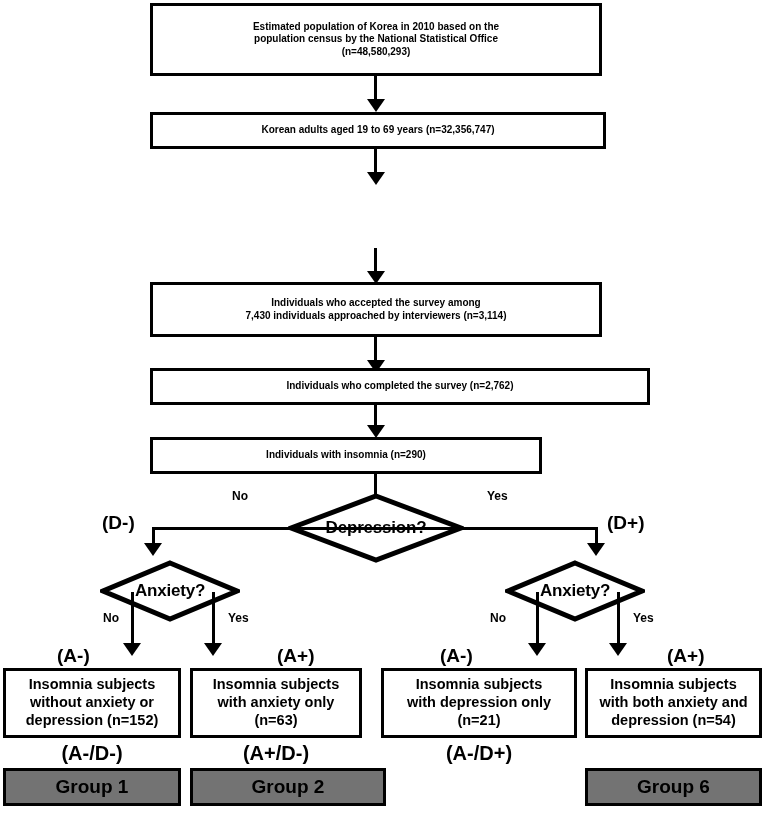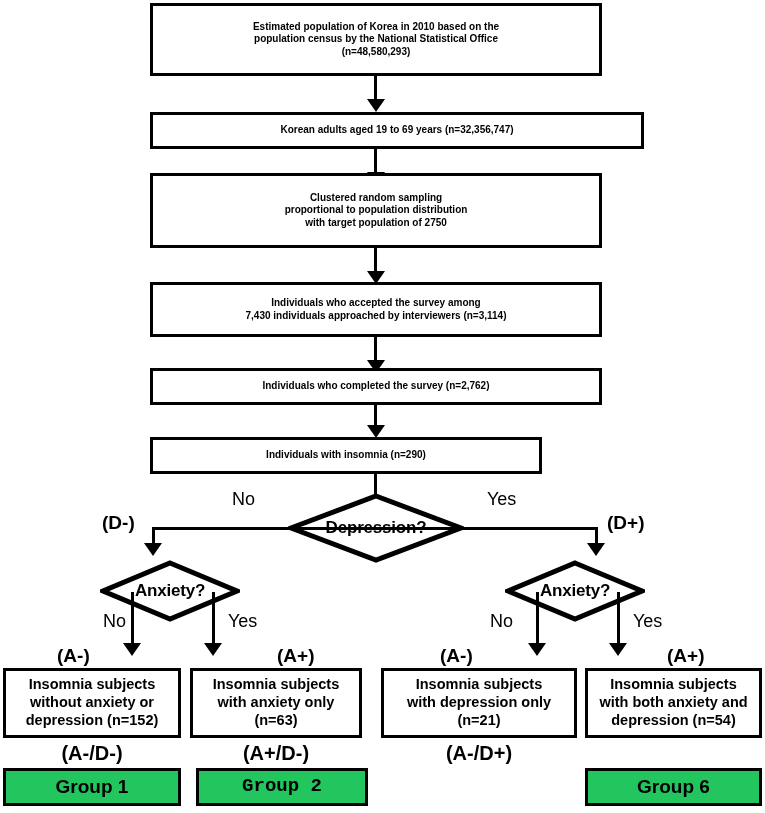--- a/index.html
+++ b/index.html
@@ -105,7 +105,7 @@
   <div class="vline" style="left:374px; top:76px; height:25px;"></div>
   <div class="arrowhead" style="left:367px; top:99px;"></div>
 
-  <div class="box main" style="left:150px; top:112px; width:494px; height:37px;">Korean adults aged 19 to 69 years (n=32,356,747)</div>
+  <div class="box main" style="left:150px; top:112px; width:456px; height:37px;">Korean adults aged 19 to 69 years (n=32,356,747)</div>
 
   <div class="vline" style="left:374px; top:149px; height:25px;"></div>
   <div class="arrowhead" style="left:367px; top:172px;"></div>

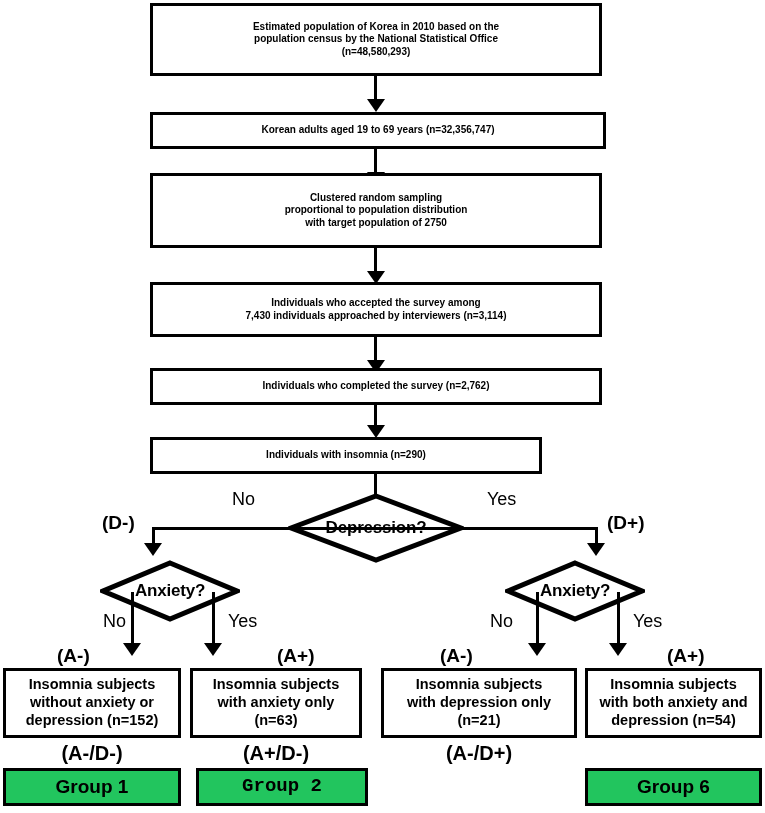--- a/index.html
+++ b/index.html
@@ -110,9 +110,6 @@
   <div class="vline" style="left:374px; top:149px; height:25px;"></div>
   <div class="arrowhead" style="left:367px; top:172px;"></div>
 
-  <div class="box main" style="left:150px; top:173px; width:452px; height:75px;">Clustered random sampling
-proportional to population distribution
-with target population of 2750</div>
 
   <div class="vline" style="left:374px; top:248px; height:25px;"></div>
   <div class="arrowhead" style="left:367px; top:271px;"></div>

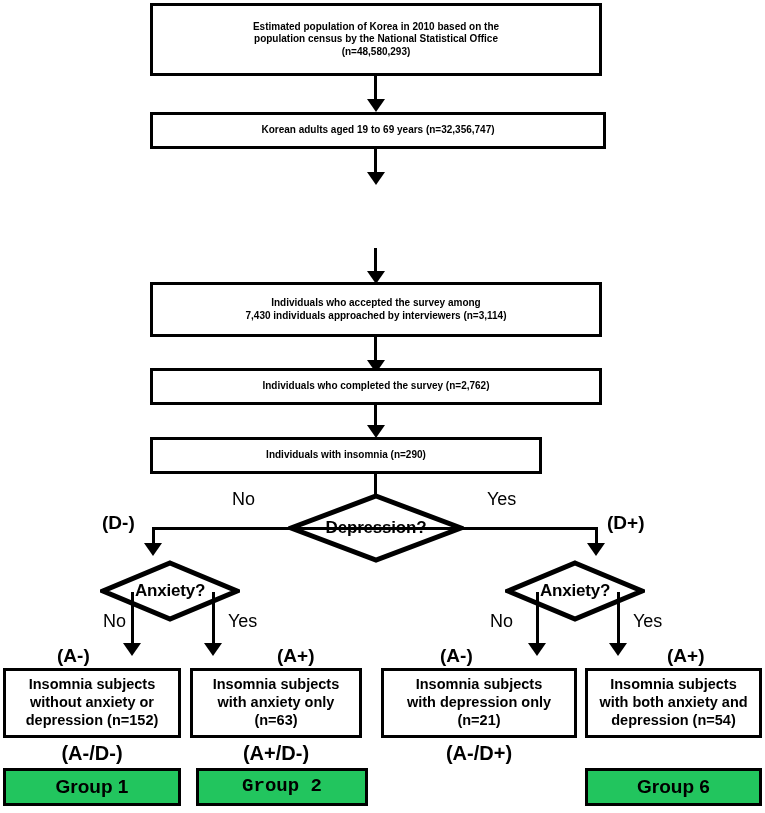--- a/index.html
+++ b/index.html
@@ -120,7 +120,7 @@
   <div class="vline" style="left:374px; top:337px; height:25px;"></div>
   <div class="arrowhead" style="left:367px; top:360px;"></div>
 
-  <div class="box main" style="left:150px; top:368px; width:452px; height:37px;">Individuals who completed the survey  (n=2,762)</div>
+  <div class="box main" style="left:150px; top:368px; width:500px; height:37px;">Individuals who completed the survey  (n=2,762)</div>
 
   <div class="vline" style="left:374px; top:405px; height:23px;"></div>
   <div class="arrowhead" style="left:367px; top:425px;"></div>

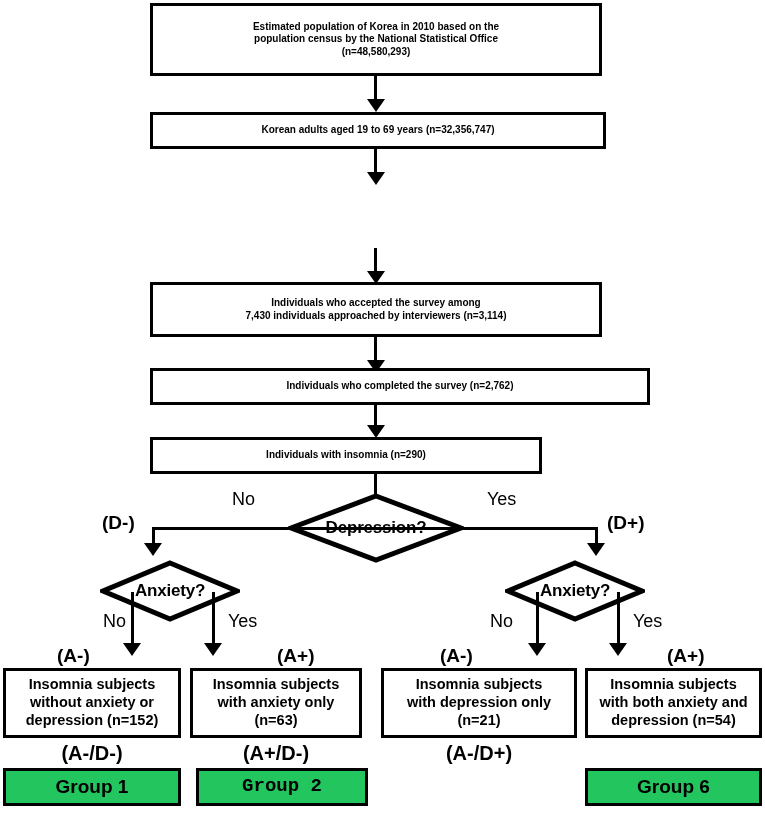--- a/index.html
+++ b/index.html
@@ -75,8 +75,8 @@
   }
   .edge-label {
     position: absolute;
-    font-size: 18px;
-    font-weight: normal;
+    font-size: 12px;
+    font-weight: bold;
     white-space: nowrap;
   }
   .tag-label {

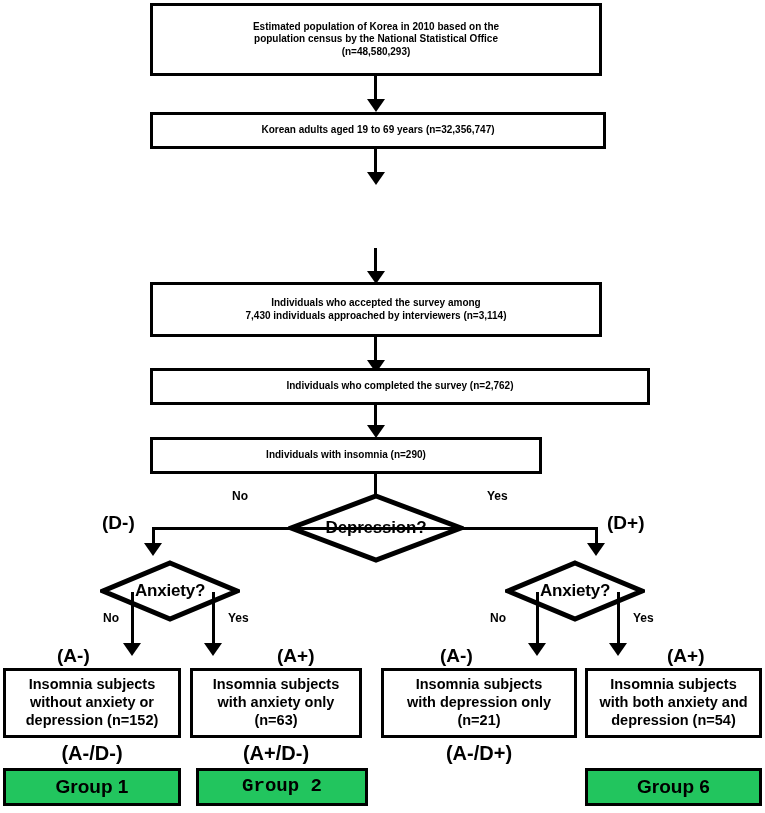--- a/index.html
+++ b/index.html
@@ -34,7 +34,7 @@
   .box.main { font-size: 10px; }
   .box.result { font-size: 14.5px; font-weight: bold; }
   .box.group {
-    background: #22c55e;
+    background: #737373;
     font-size: 19px;
     font-weight: bold;
   }

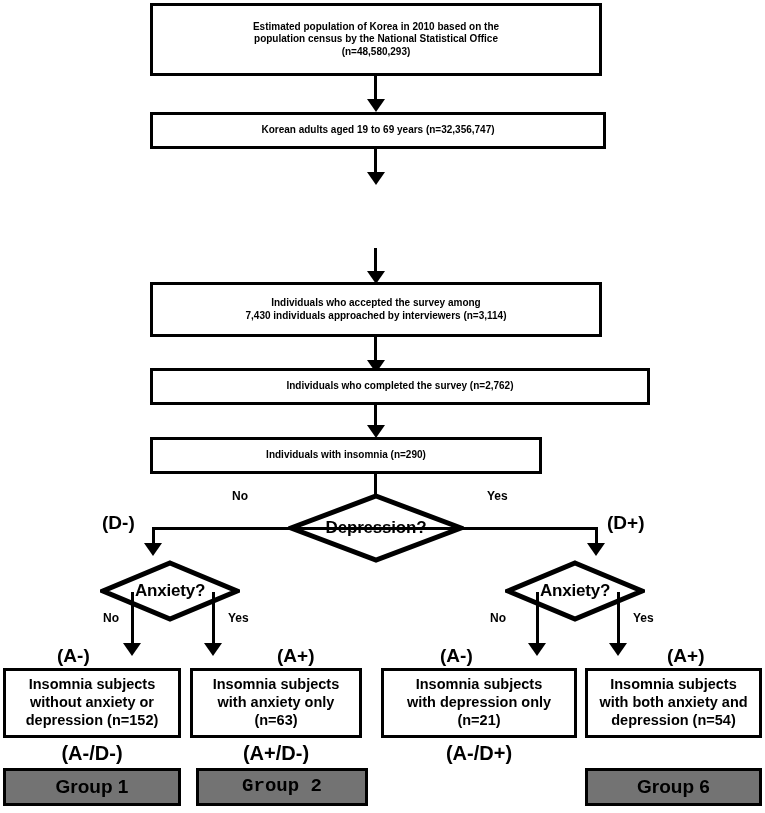--- a/index.html
+++ b/index.html
@@ -204,7 +204,7 @@
   <span class="combo-label" style="left:190px; top:742px; width:172px;">(A+/D-)</span>
 
   <div class="box group" style="left:3px; top:768px; width:178px; height:38px;">Group 1</div>
-  <div class="box group" style="left:196px; top:768px; width:172px; height:38px;font-family:Liberation Mono, monospace;">Group 2</div>
+  <div class="box group" style="left:190px; top:768px; width:196px; height:38px;">Group 2</div>
   <div class="box group" style="left:381px; top:768px; width:196px; height:38px;margin-top:47px;">Group 3</div>
   <div class="box group" style="left:585px; top:768px; width:177px; height:38px;">Group 6</div>
 

